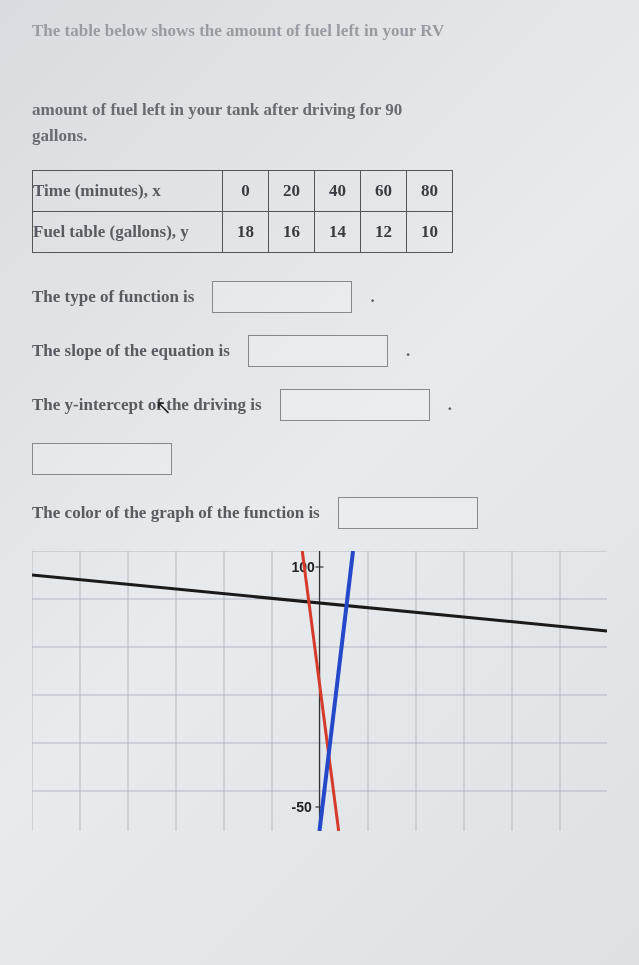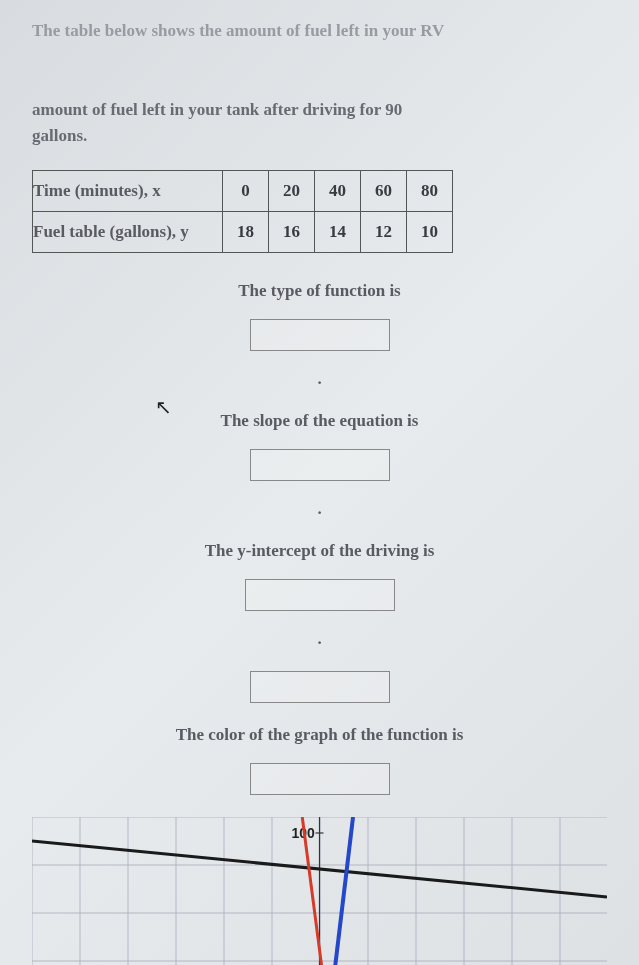--- a/index.html
+++ b/index.html
@@ -48,7 +48,6 @@
       align-items: center;
       flex-wrap: wrap;
       gap: 18px;
-      flex-direction: column;
     }
     .answer-box {
       display: inline-block;

